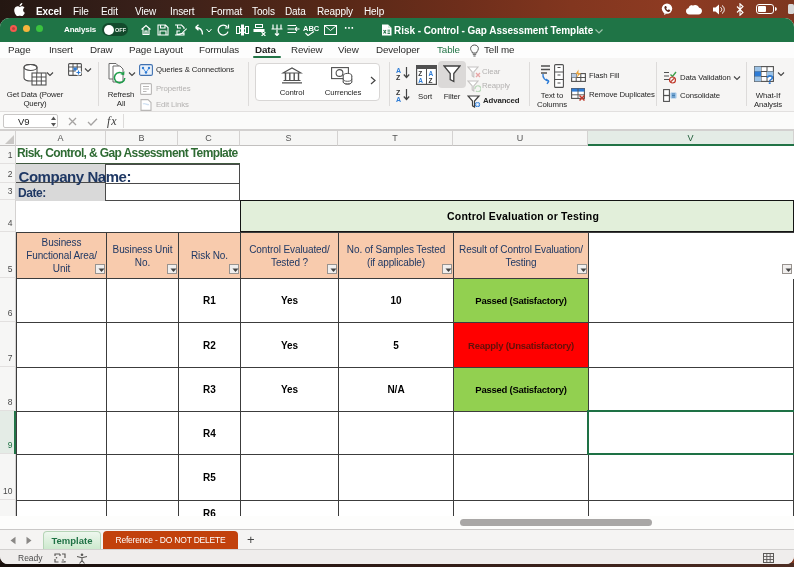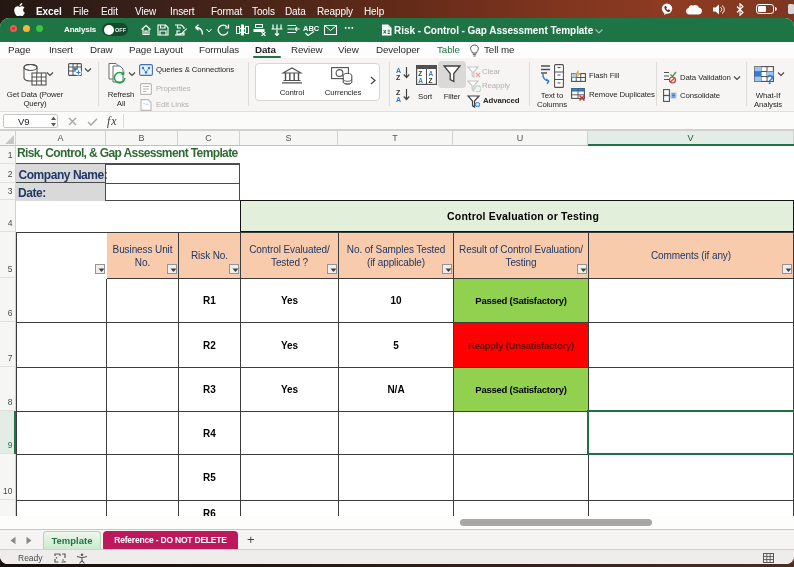--- a/index.html
+++ b/index.html
@@ -427,7 +427,7 @@
     <div class="abs" style="left:16px;top:34px;width:89.5px;height:19px;background:#d9d9d9;border-right:1px solid #4a4a4a;border-bottom:1px solid #4a4a4a"></div>
     <div class="abs" style="left:16px;top:53px;width:89.5px;height:17.5px;background:#d9d9d9;border-right:1px solid #4a4a4a"></div>
     <div class="abs" style="left:105.5px;top:52.5px;width:134.5px;height:1px;background:#4a4a4a"></div>
-    <div class="abs" style="left:18.5px;top:38px;font-weight:bold;font-size:12px;letter-spacing:-0.45px;color:#1f3864">Company Name:</div>
+    <div class="abs" style="left:18.5px;top:38px;font-weight:bold;font-size:15px;letter-spacing:-0.45px;color:#1f3864">Company Name:</div>
     <div class="abs" style="left:18px;top:56px;font-weight:bold;font-size:12px;letter-spacing:-0.45px;color:#1f3864">Date:</div>
 
     <div class="abs" style="left:240px;top:70px;width:554px;height:32px;background:#e2efda;border:1.5px solid #141414;display:flex;align-items:center;justify-content:center;font-weight:bold;font-size:10.5px;letter-spacing:0.2px;color:#000;padding-left:12px">Control Evaluation or Testing</div>

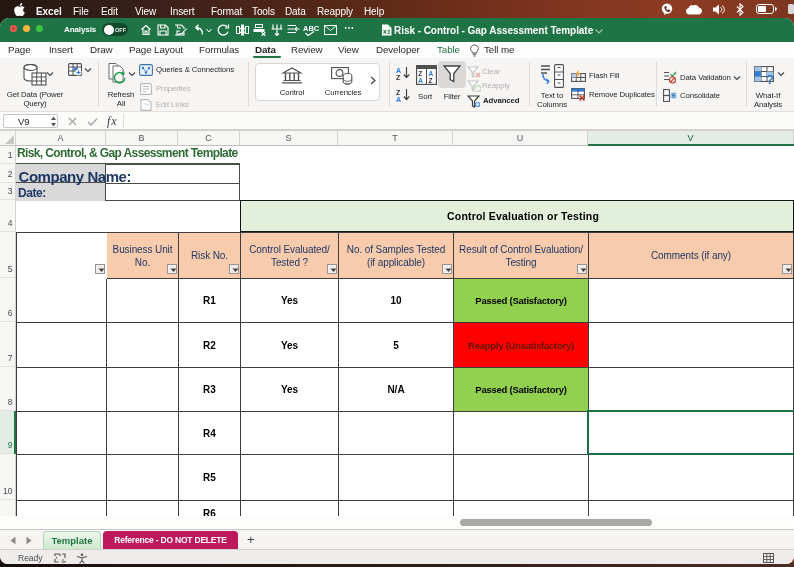--- a/index.html
+++ b/index.html
@@ -435,6 +435,7 @@
     <div class="abs" style="left:16px;top:102px;width:1px;height:284px;background:#3c3c3c"></div>
     <div class="abs" style="left:16px;top:102px;width:778px;height:1px;background:#3c3c3c"></div>
 
+    <div class="hc" style="left:17px;top:103px;width:90px;height:46px">Business<br>Functional Area/<br>Unit</div>
     <div class="hc" style="left:107px;top:103px;width:72px;height:46px">Business Unit<br>No.</div>
     <div class="hc" style="left:179px;top:103px;width:62px;height:46px">Risk No.</div>
     <div class="hc" style="left:241px;top:103px;width:98px;height:46px">Control Evaluated/<br>Tested ?</div>

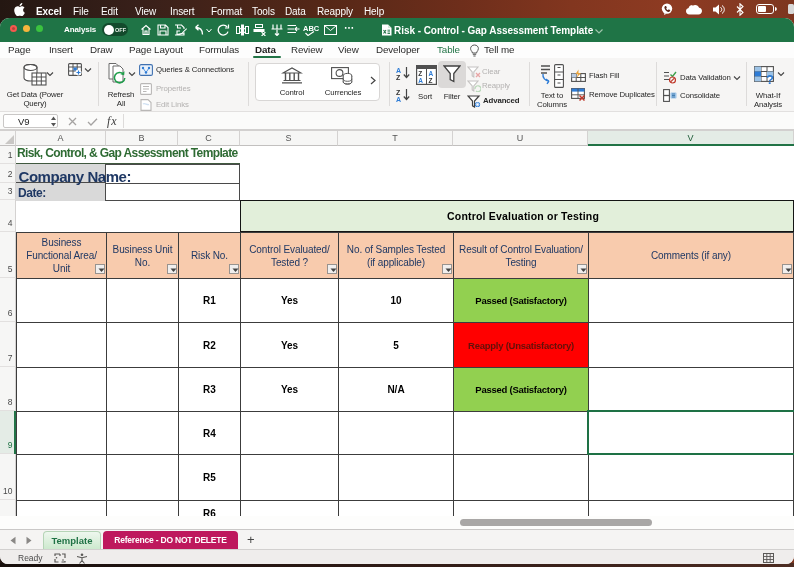--- a/index.html
+++ b/index.html
@@ -441,7 +441,6 @@
     <div class="hc" style="left:241px;top:103px;width:98px;height:46px">Control Evaluated/<br>Tested ?</div>
     <div class="hc" style="left:339px;top:103px;width:115px;height:46px">No. of Samples Tested<br>(if applicable)</div>
     <div class="hc" style="left:454px;top:103px;width:135px;height:46px">Result of Control Evaluation/<br>Testing</div>
-    <div class="hc" style="left:589px;top:103px;width:205px;height:46px">Comments (if any)</div>
     <div class="dd" style="left:95px;top:134px">
         <svg width="7" height="5" viewBox="0 0 7 5">
           <path d="M0.5 0.5 L3.5 4 L6.5 0.5 Z" fill="#444"></path>

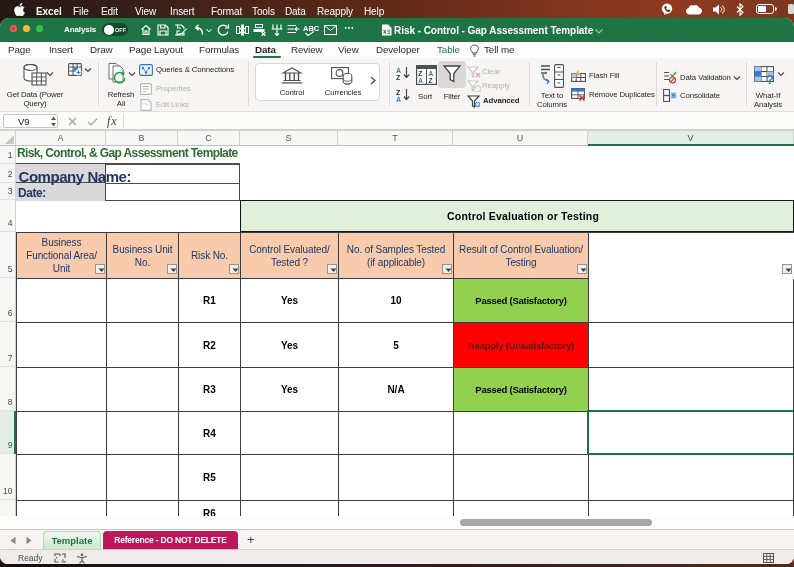--- a/index.html
+++ b/index.html
@@ -533,7 +533,7 @@
         <path d="M1.5 0.8 L6.5 4.5 L1.5 8.2 Z" fill="#8a8886"></path>
       </svg>
     <div class="abs" style="left:43px;top:1px;width:58px;height:19px;background:linear-gradient(#eef7ee,#cbe8cc);border:1px solid #b5d4b6;border-bottom:none;border-radius:4px 4px 0 0;color:#217346;font-weight:bold;font-size:9.5px;text-align:center;line-height:18px">Template</div>
-    <div class="abs" style="left:103px;top:1px;width:135px;height:19px;background:#be185d;border-radius:4px 4px 0 0;color:#fff;font-weight:bold;font-size:8.5px;letter-spacing:-0.2px;text-align:center;line-height:19px">Reference - DO NOT DELETE</div>
+    <div class="abs" style="left:103px;top:1px;width:135px;height:19px;background:#c2410c;border-radius:4px 4px 0 0;color:#fff;font-weight:normal;font-size:8.5px;letter-spacing:-0.2px;text-align:center;line-height:19px">Reference - DO NOT DELETE</div>
     <div class="abs" style="left:247px;top:2px;font-size:13px;color:#444">+</div>
   </div>
   <div id="statusbar">

